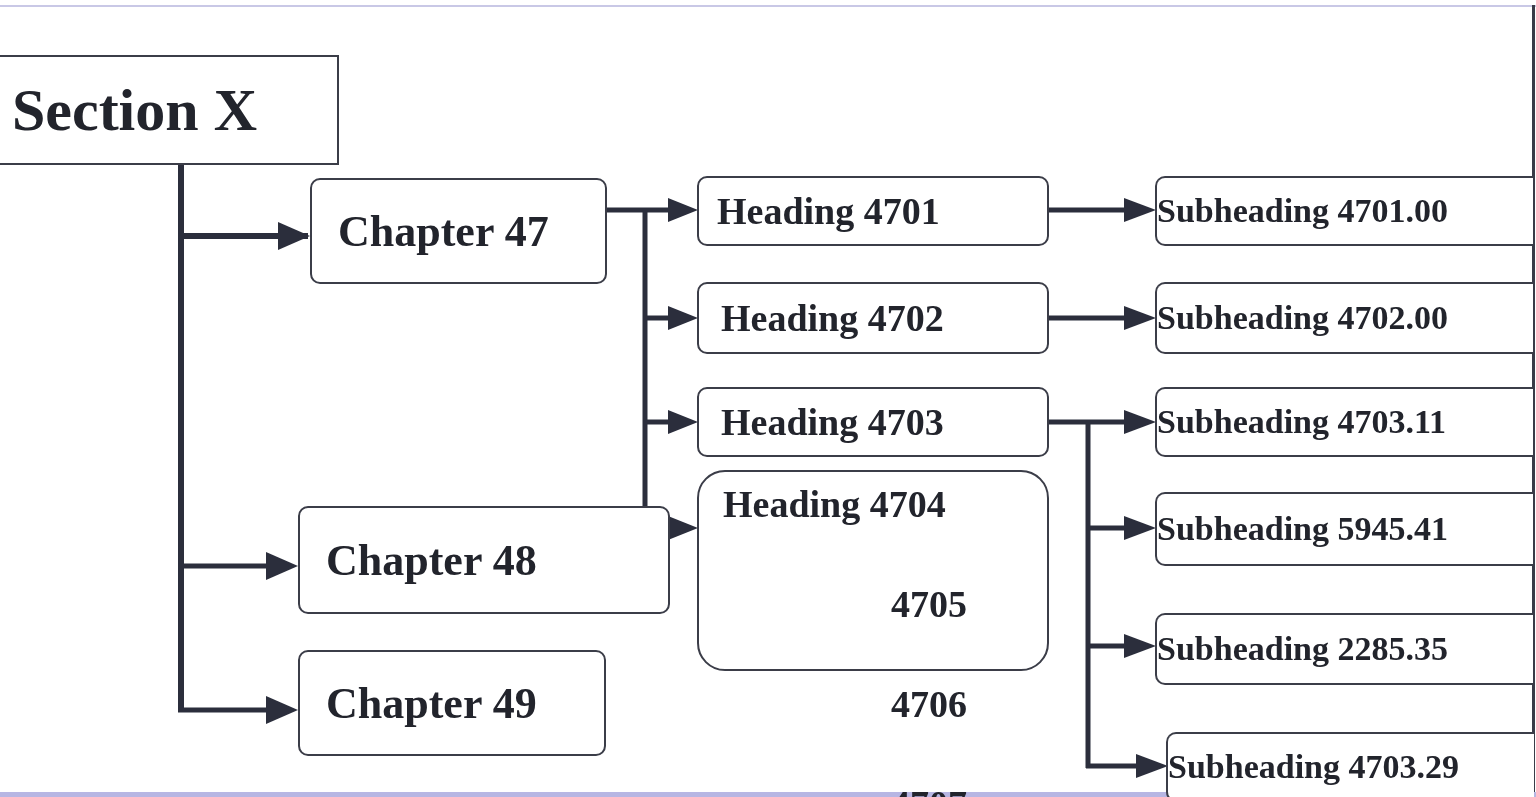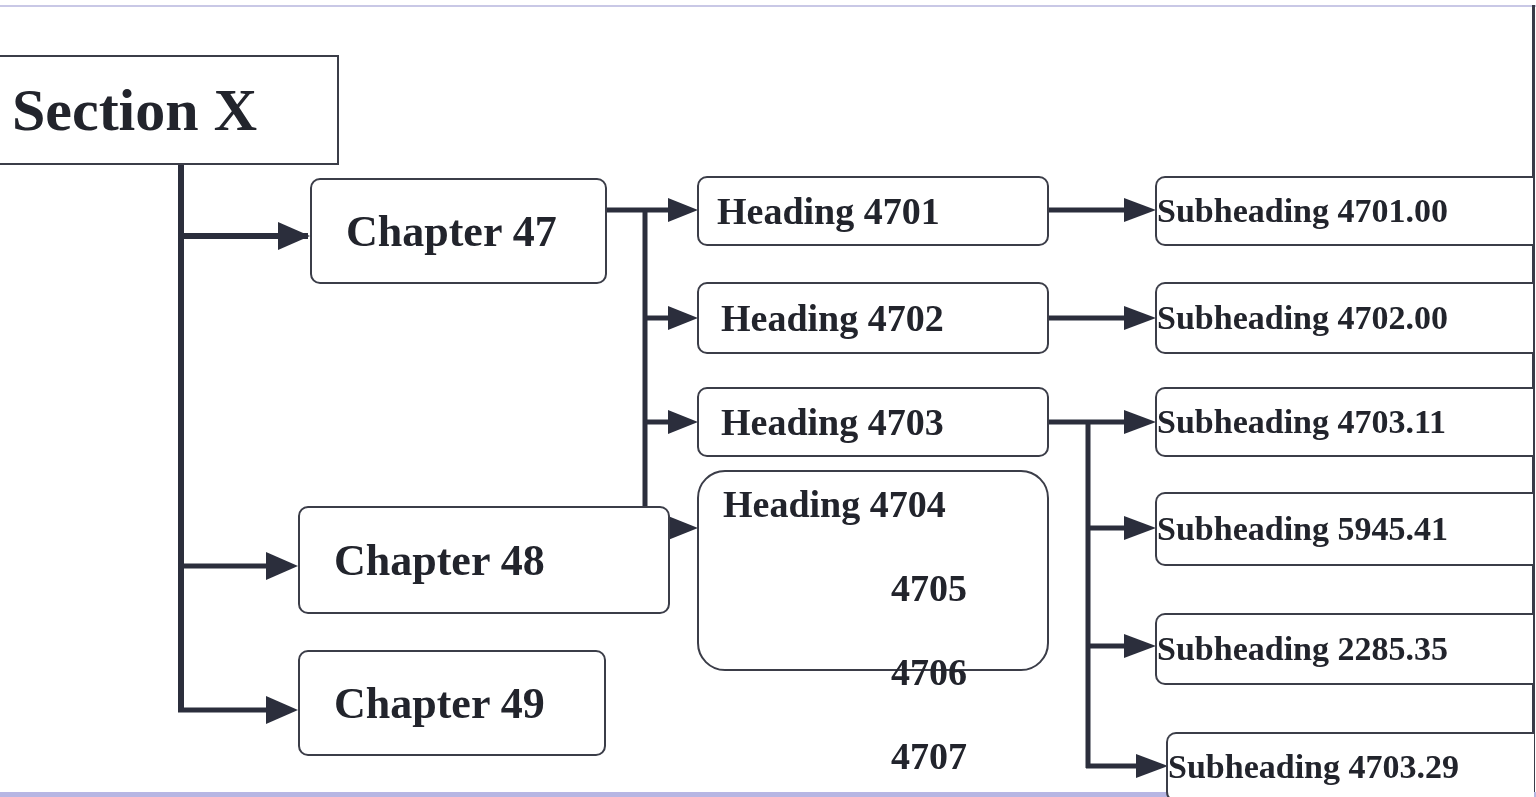--- a/index.html
+++ b/index.html
@@ -19,7 +19,7 @@
     display: flex; align-items: center;
   }
   .section-box { left: -4px; top: 55px; width: 343px; height: 110px; border-radius: 0; font-size: 60px; padding-left: 14px; }
-  .chapter { font-size: 44px; padding-left: 34px; }
+  .chapter { font-size: 44px; padding-left: 26px; }
   .heading { font-size: 38px; padding-left: 22px; }
   .subheading { font-size: 34px; border-right: none; border-radius: 10px 0 0 10px; }
   .multi { flex-direction: column; align-items: flex-start; justify-content: flex-start; padding: 8px 0 0 24px; font-size: 38px; line-height: 48px; }

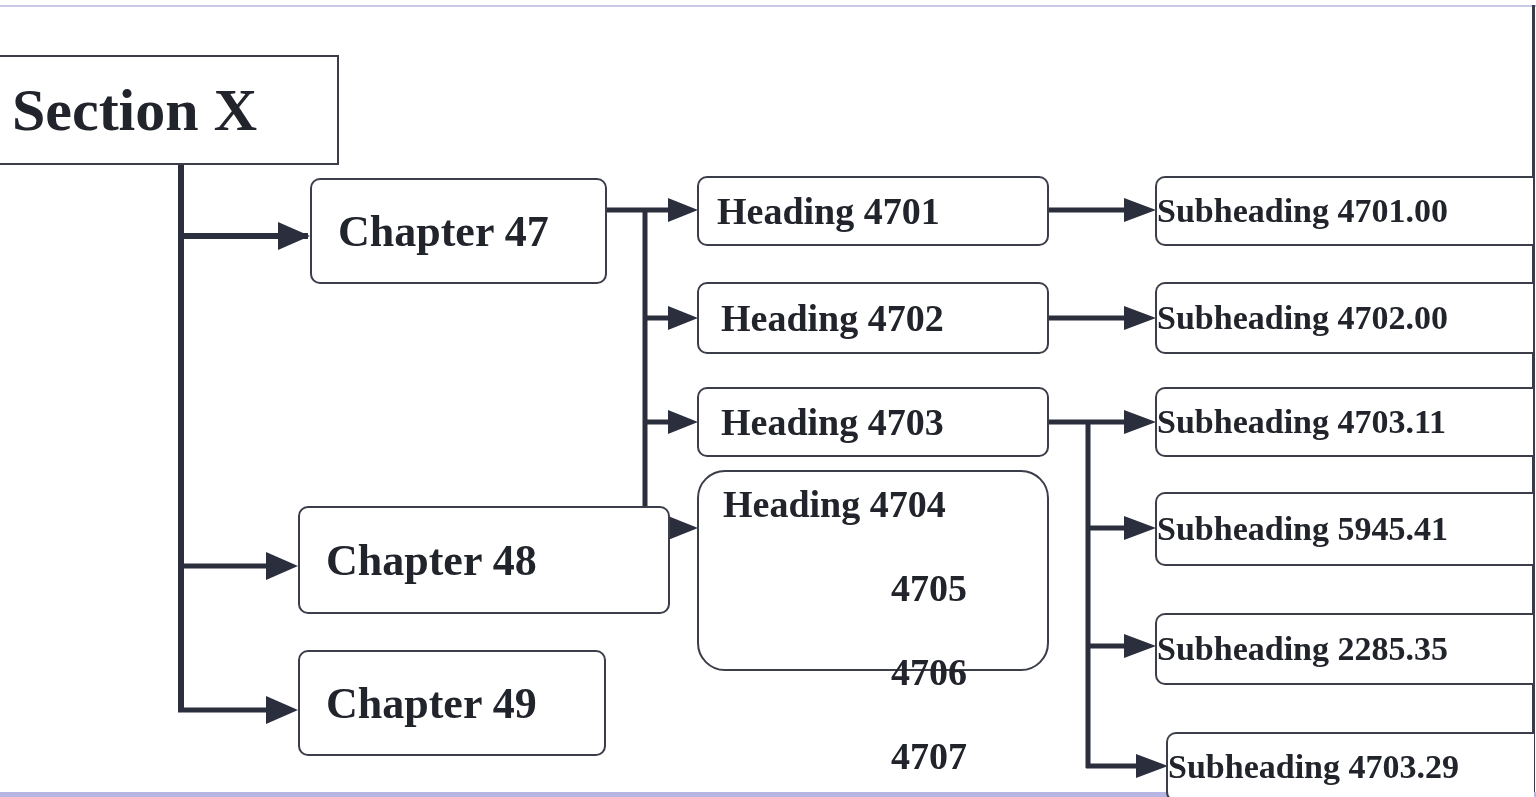--- a/index.html
+++ b/index.html
@@ -105,7 +105,7 @@
 <div class="box heading" style="left:697px;top:387px;width:352px;height:70px;">
   <span>Heading 4703</span>
 </div>
-<div class="box multi" style="left:697px;top:470px;width:352px;height:201px;border-radius:28px;">
+<div class="box multi" style="left:697px;top:470px;width:352px;height:201px;border-radius:28px;gap:16px;">
   <span>Heading 4704</span>
   <span class="cont">4705</span>
   <span class="cont">4706</span>

